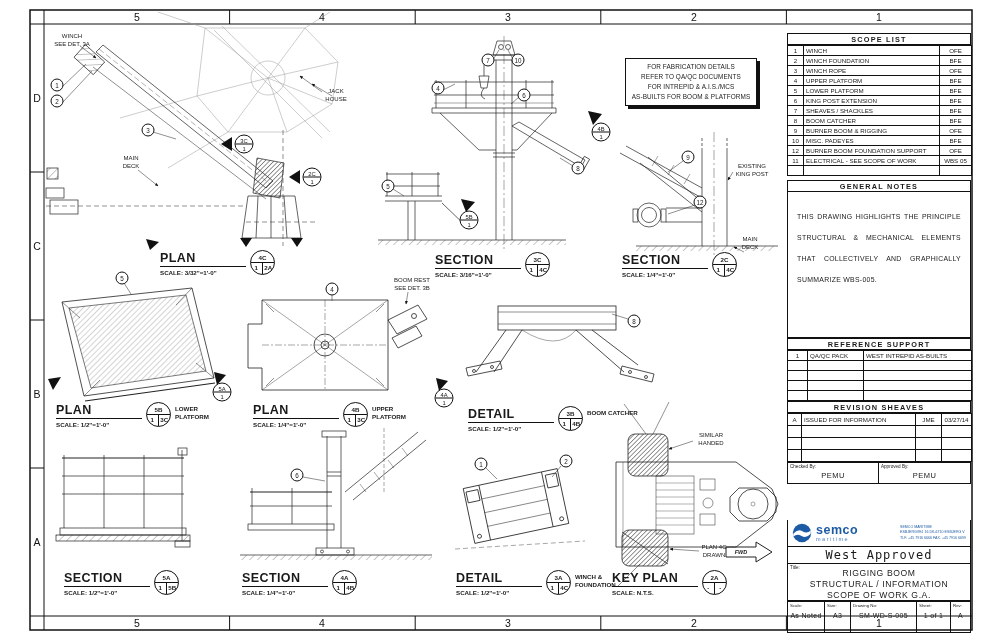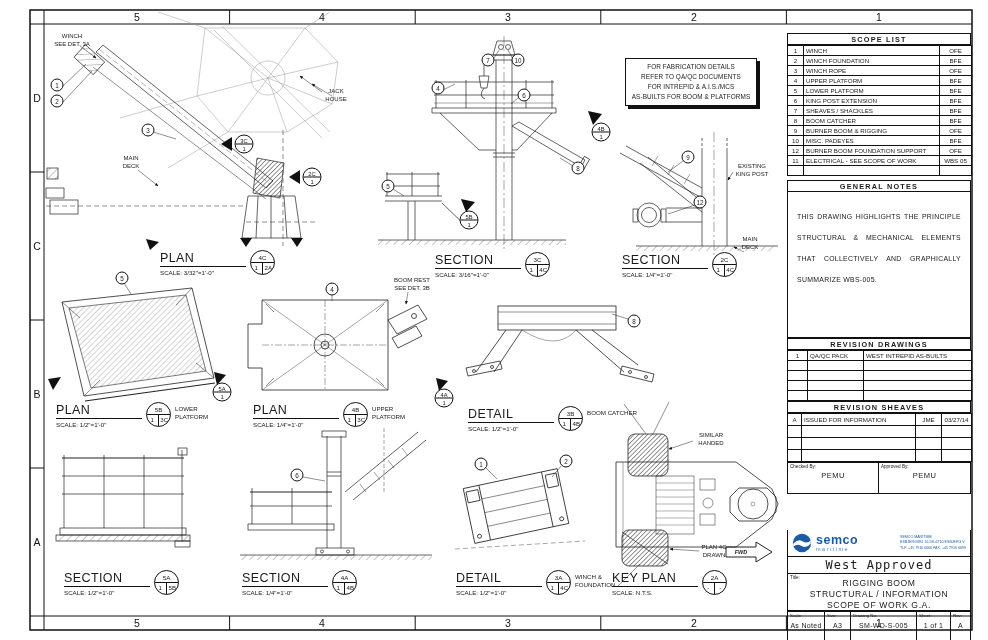--- a/index.html
+++ b/index.html
@@ -20,7 +20,7 @@
   .ann{position:absolute;font-size:6px;line-height:1.25;white-space:pre-line;text-align:center;transform:translate(-50%,0);z-index:3;}
   .ann-fwd{font-style:italic;font-weight:bold;font-size:5.5px;}
   
-  .vt{position:absolute;display:flex;align-items:flex-start;gap:4px;z-index:3;}
+  .vt{position:absolute;display:flex;align-items:flex-start;gap:4px;z-index:3;font-weight:bold;}
   .vt-name{font-size:12.5px;letter-spacing:.4px;border-bottom:1.2px solid #111;min-width:86px;line-height:1.05;padding-bottom:1px;}
   .vt-scale{font-size:6.2px;margin-top:1.5px;}
   .vt-ref{width:25px;height:25px;border:1px solid #111;border-radius:50%;background:#fff;font-size:6.2px;text-align:center;margin-top:-2px;flex:none;}

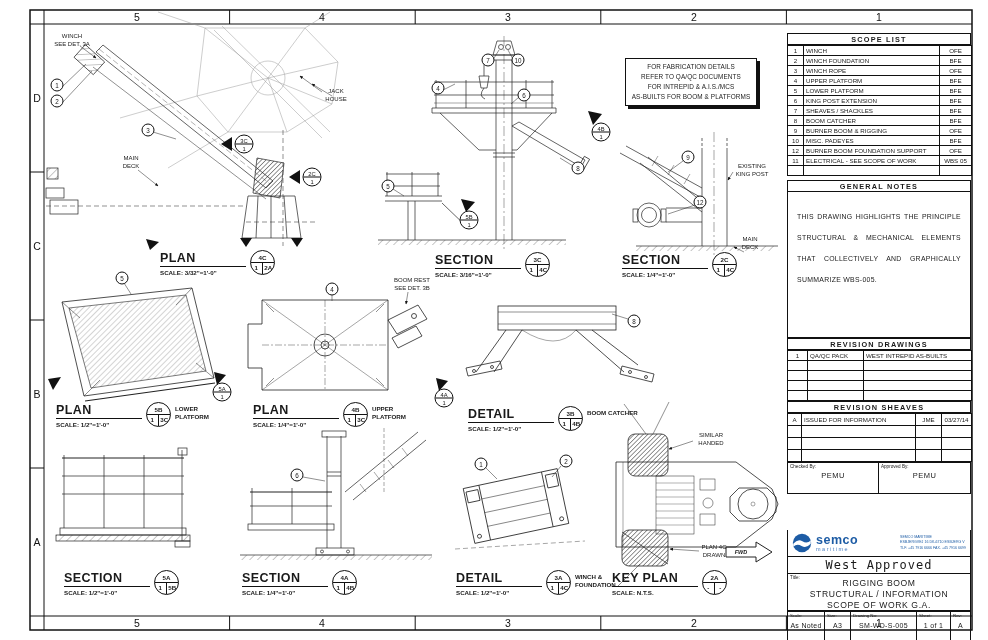--- a/index.html
+++ b/index.html
@@ -671,7 +671,7 @@
     <div class="tbl-hdr">GENERAL NOTES</div>
     <div class="gn-body">THIS DRAWING HIGHLIGHTS THE PRINCIPLE STRUCTURAL &amp; MECHANICAL ELEMENTS THAT COLLECTIVELY AND GRAPHICALLY SUMMARIZE WBS-005.</div>
 
-    <div class="tbl-hdr">REVISION DRAWINGS</div>
+    <div class="tbl-hdr">REFERENCE SUPPORT</div>
     <table class="t-ref">
       <colgroup>
           <col style="width:20px">

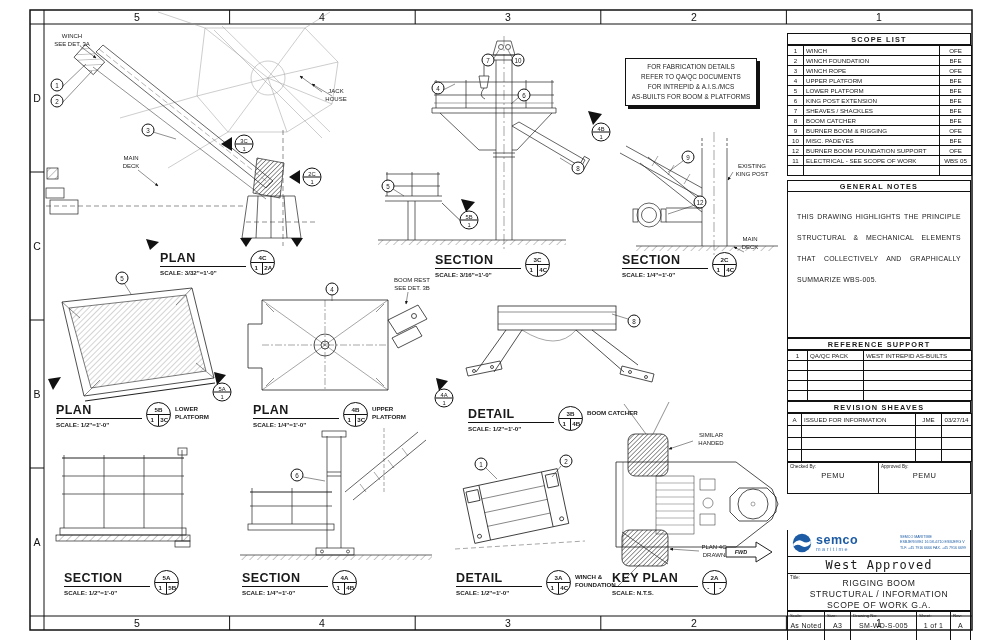--- a/index.html
+++ b/index.html
@@ -40,7 +40,7 @@
   .t-rev td{height:12px;}
   .t-rev td:first-child,.t-rev td:nth-child(3),.t-rev td:nth-child(4){text-align:center;}
   .gn-body{border:1px solid #111;border-top:none;height:146px;padding:14px 9px 0 9px;font-size:6.9px;line-height:21px;text-align:justify;letter-spacing:.3px;}
-  .sign-row{display:flex;height:32px;}
+  .sign-row{display:flex;height:22px;}
   .sign-cell{width:50%;border:1px solid #111;position:relative;}
   .sign-cell+.sign-cell{border-left:none;}
   .sign-lab{position:absolute;left:2px;top:1px;font-size:4.6px;}

